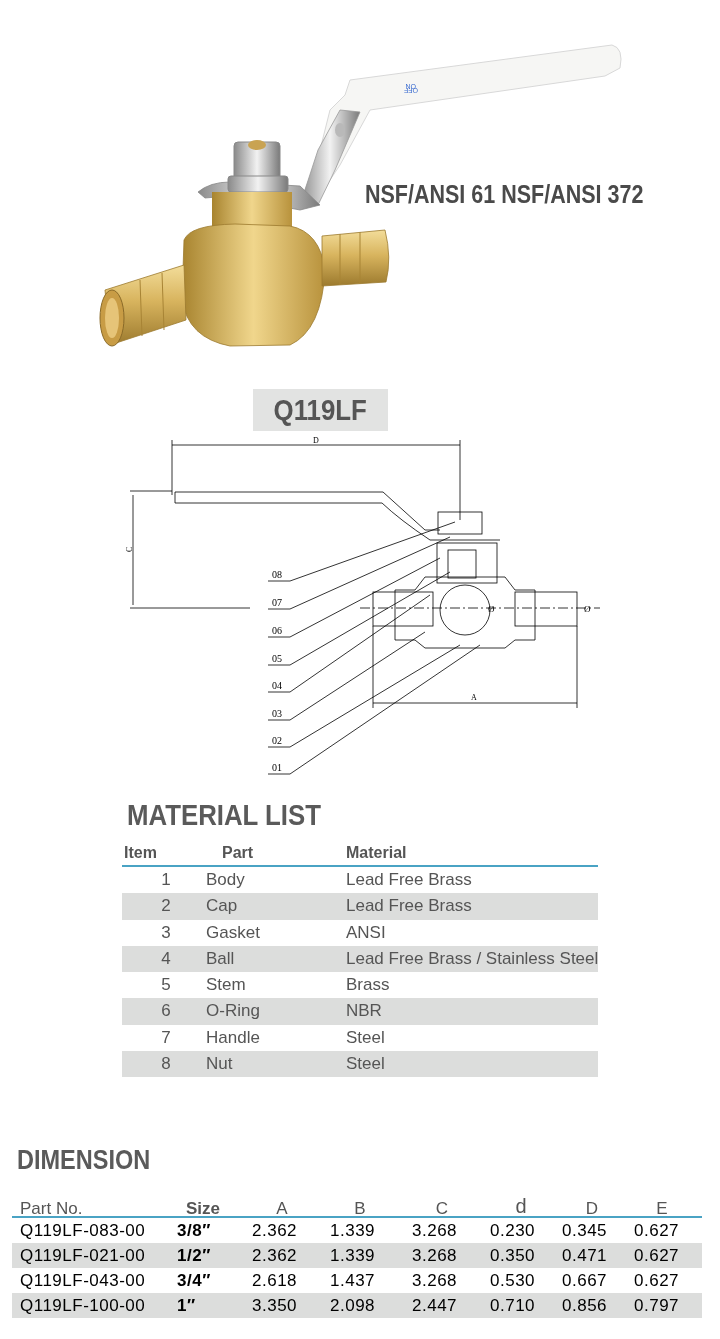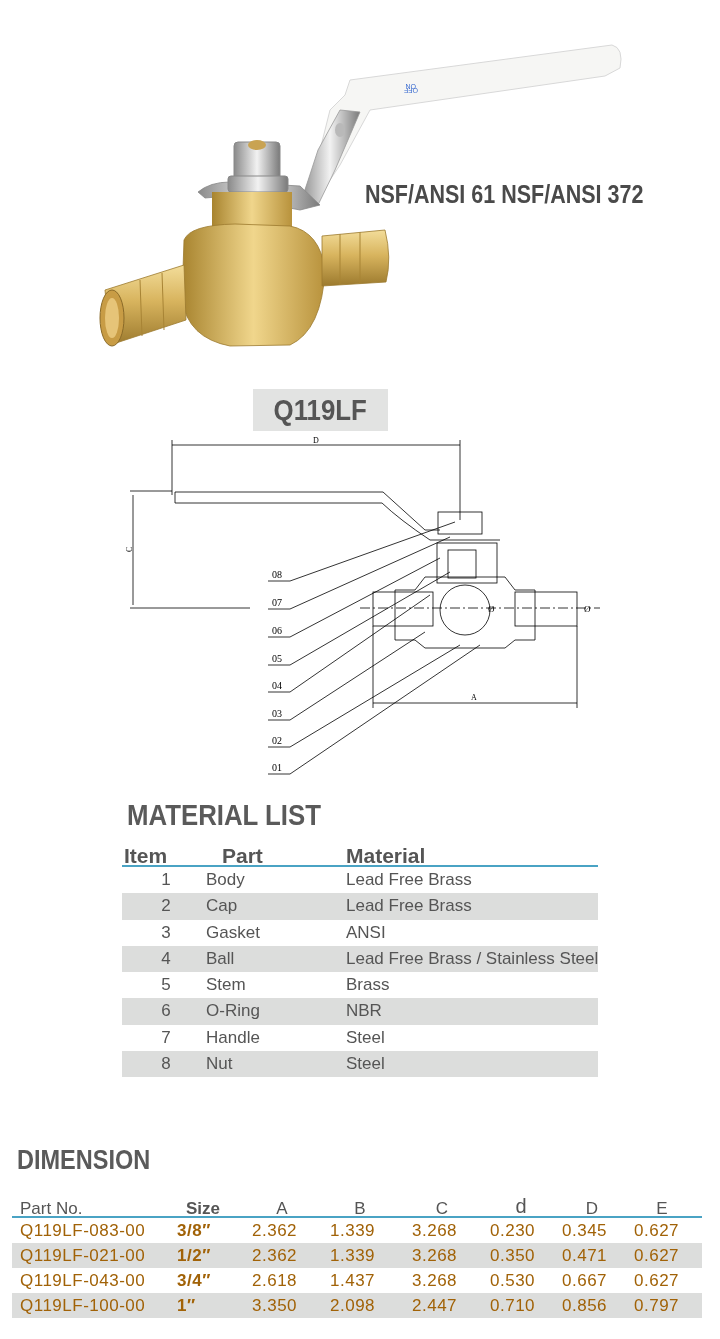--- a/index.html
+++ b/index.html
@@ -19,7 +19,7 @@
   .mat-title { left:127px; top:798px; font-size:30px; font-weight:bold; color:#5a5a5a; transform:scaleX(0.86); transform-origin:left top; white-space:nowrap; }
   .mat-table { left:122px; top:842px; width:476px; }
   .mat-head { height:23px; border-bottom:2px solid #4aa3c4; position:relative; }
-  .mat-head span { position:absolute; top:2px; font-size:21px; font-weight:bold; color:#555; }
+  .mat-head span { position:absolute; top:2px; font-size:16px; font-weight:bold; color:#555; }
   .mat-row { height:26.3px; position:relative; font-size:17px; color:#555; }
   .mat-row.shade { background:#dcdddc; }
   .mat-row span { position:absolute; top:3px; white-space:nowrap; }

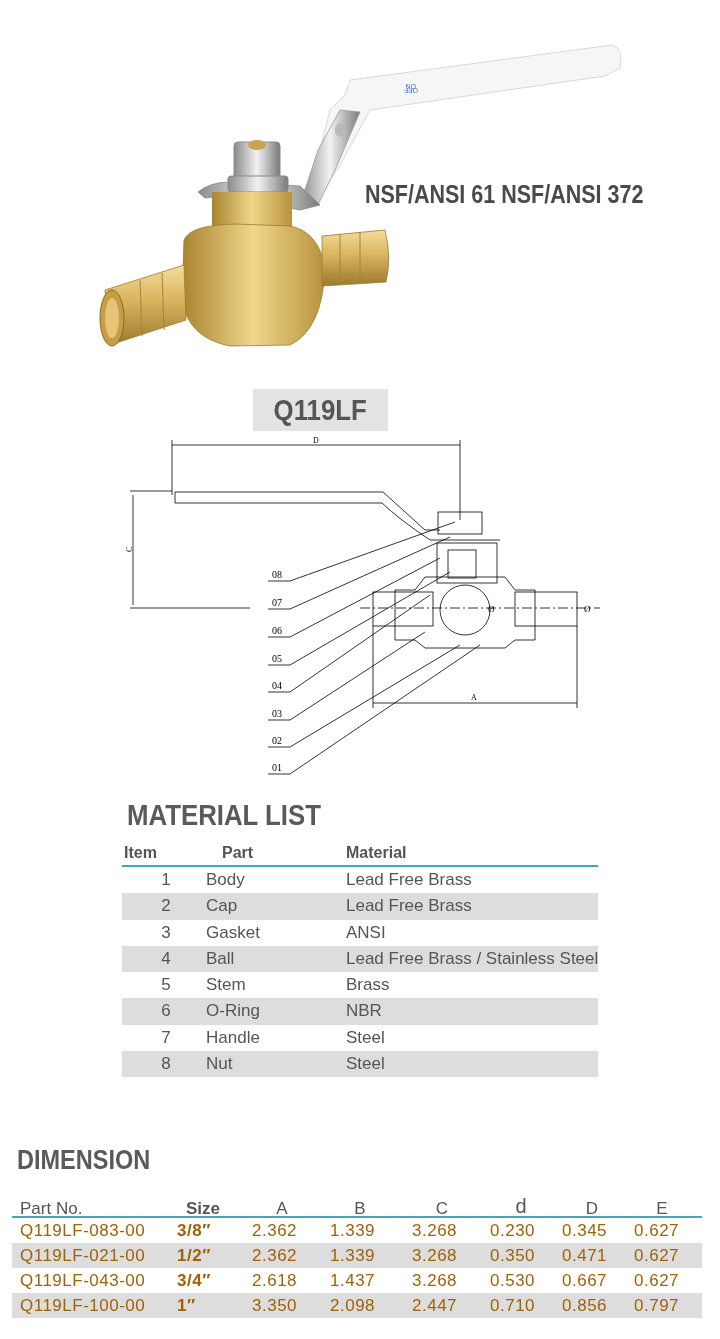--- a/index.html
+++ b/index.html
@@ -32,7 +32,7 @@
   .dim-table { left:12px; top:1188px; width:690px; }
   .dim-head { height:28px; border-bottom:2px solid #4aa3c4; position:relative; }
   .dim-head span { position:absolute; top:5px; font-size:17px; color:#555; text-align:center;margin-top:6px; }
-  .dim-row { height:25px; position:relative; font-size:17px; color:#a16207; letter-spacing:0.5px; }
+  .dim-row { height:25px; position:relative; font-size:17px; color:#000000; letter-spacing:0.5px; }
   .dim-row.shade { background:#dcdddc; }
   .dim-row span { position:absolute; top:3px; text-align:left; white-space:nowrap; }
   .d0 { left:8px !important; text-align:left !important; }

